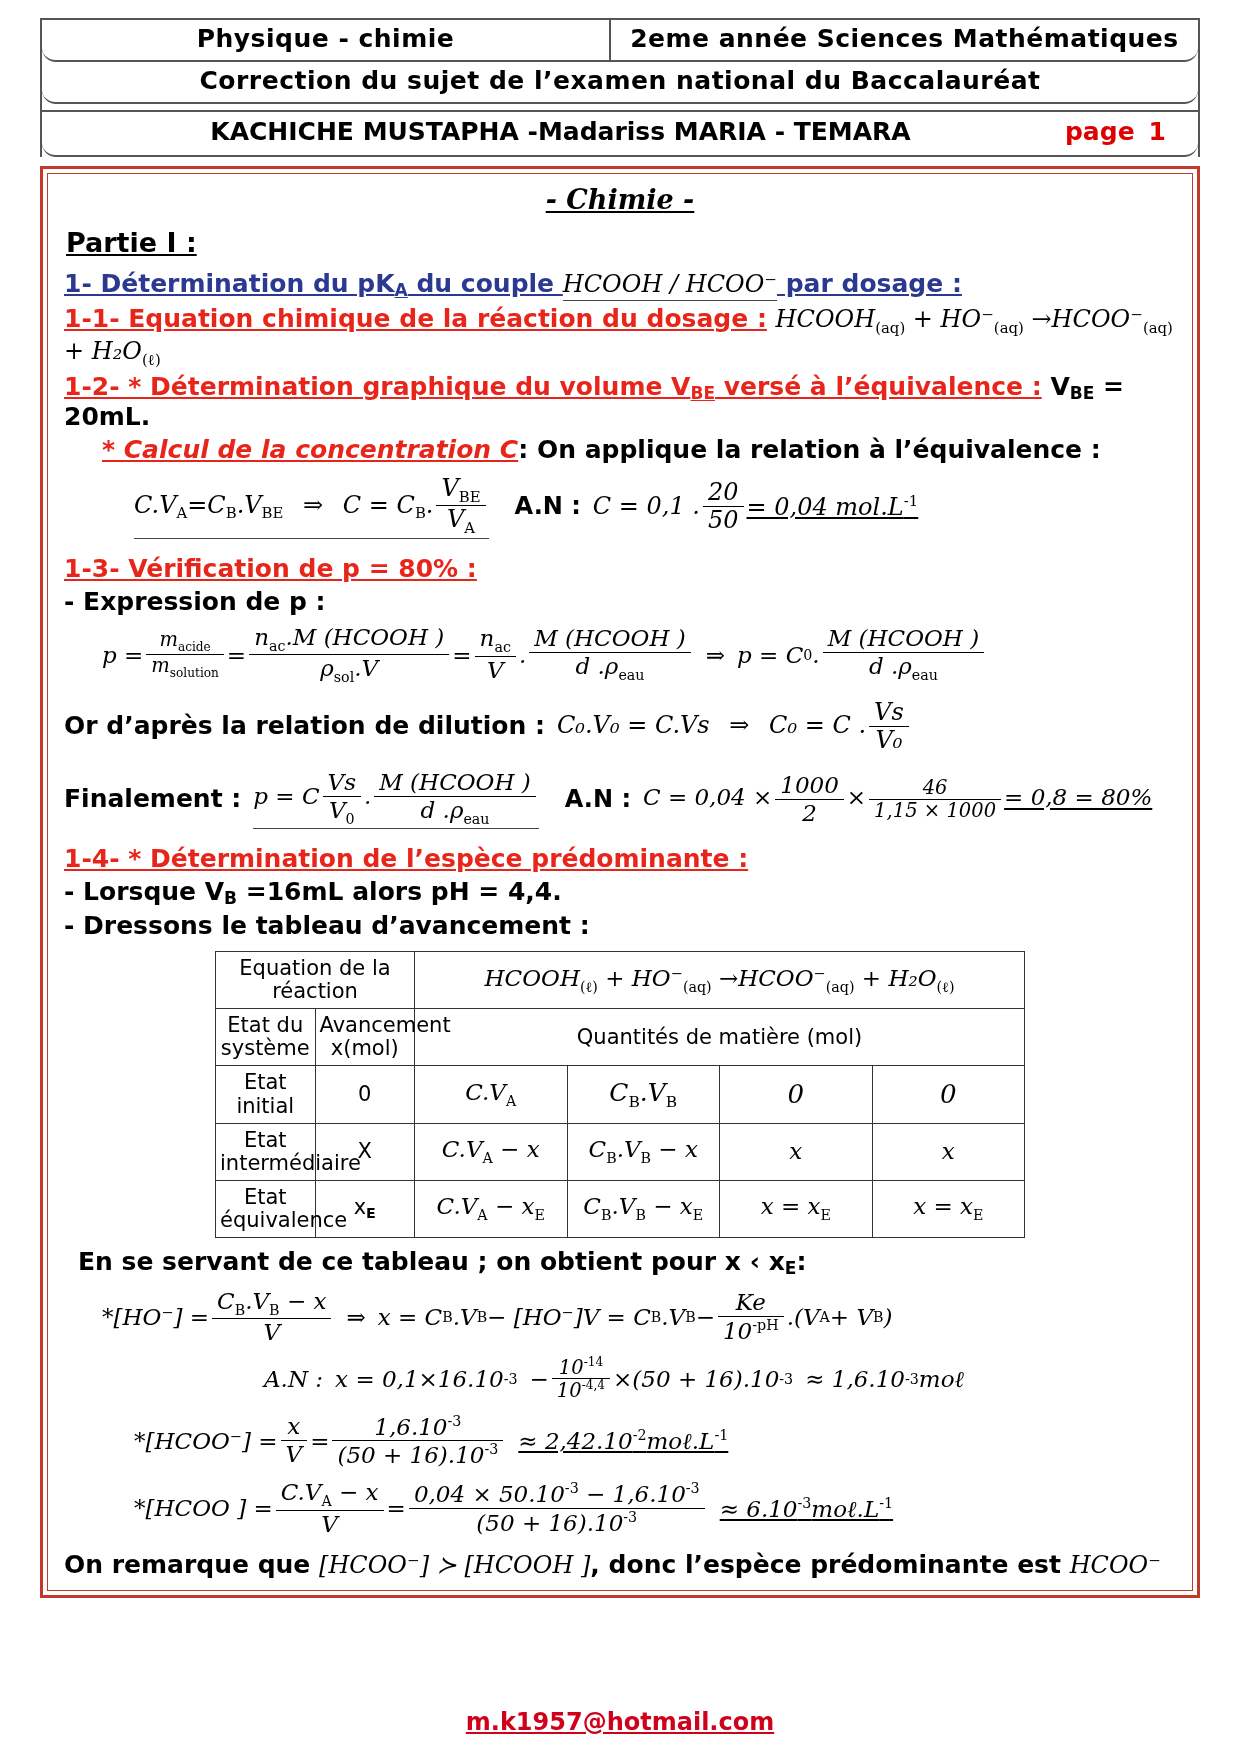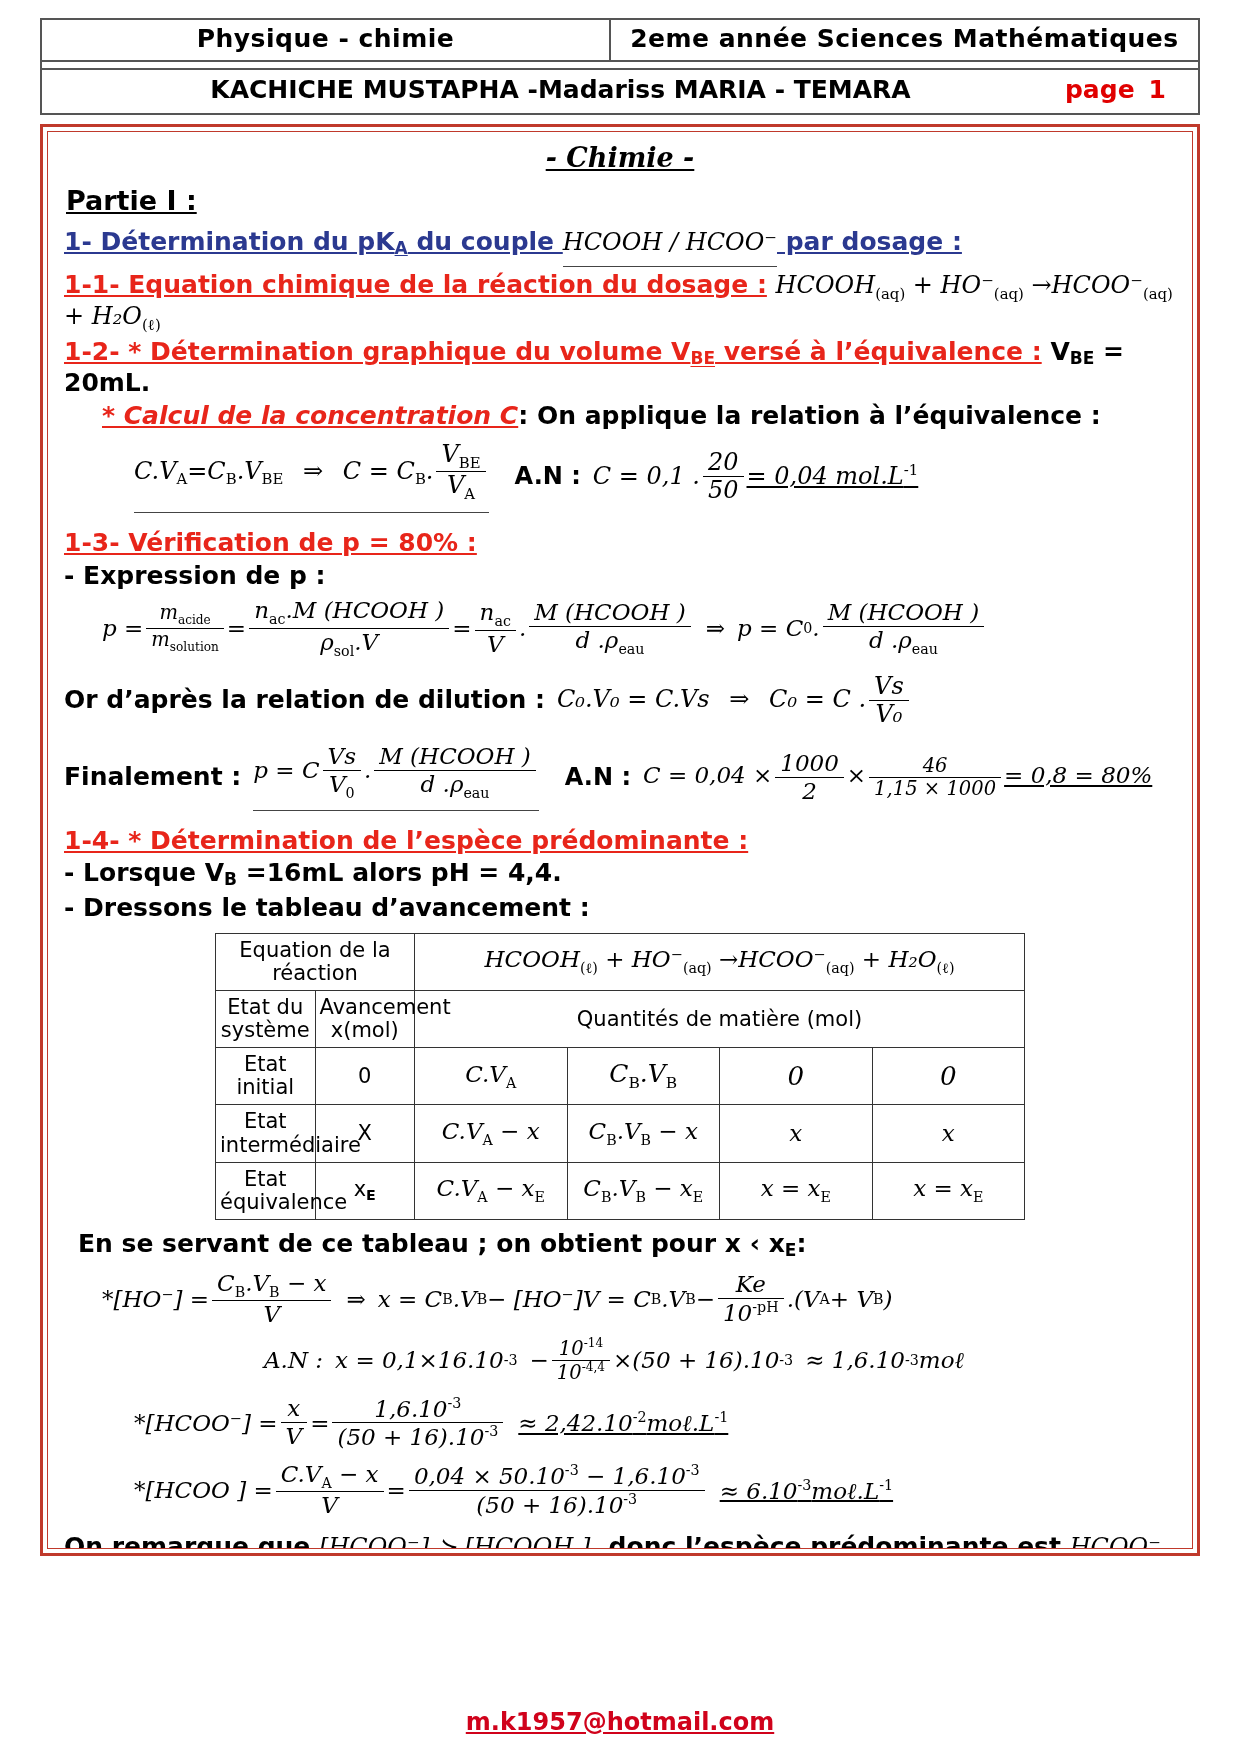--- a/index.html
+++ b/index.html
@@ -32,6 +32,7 @@
   .hdr-row {
     display: flex;
     border-bottom: 2px solid #555;
+    border-radius: 14px;
   }
   .hdr-cell {
     text-align: center;

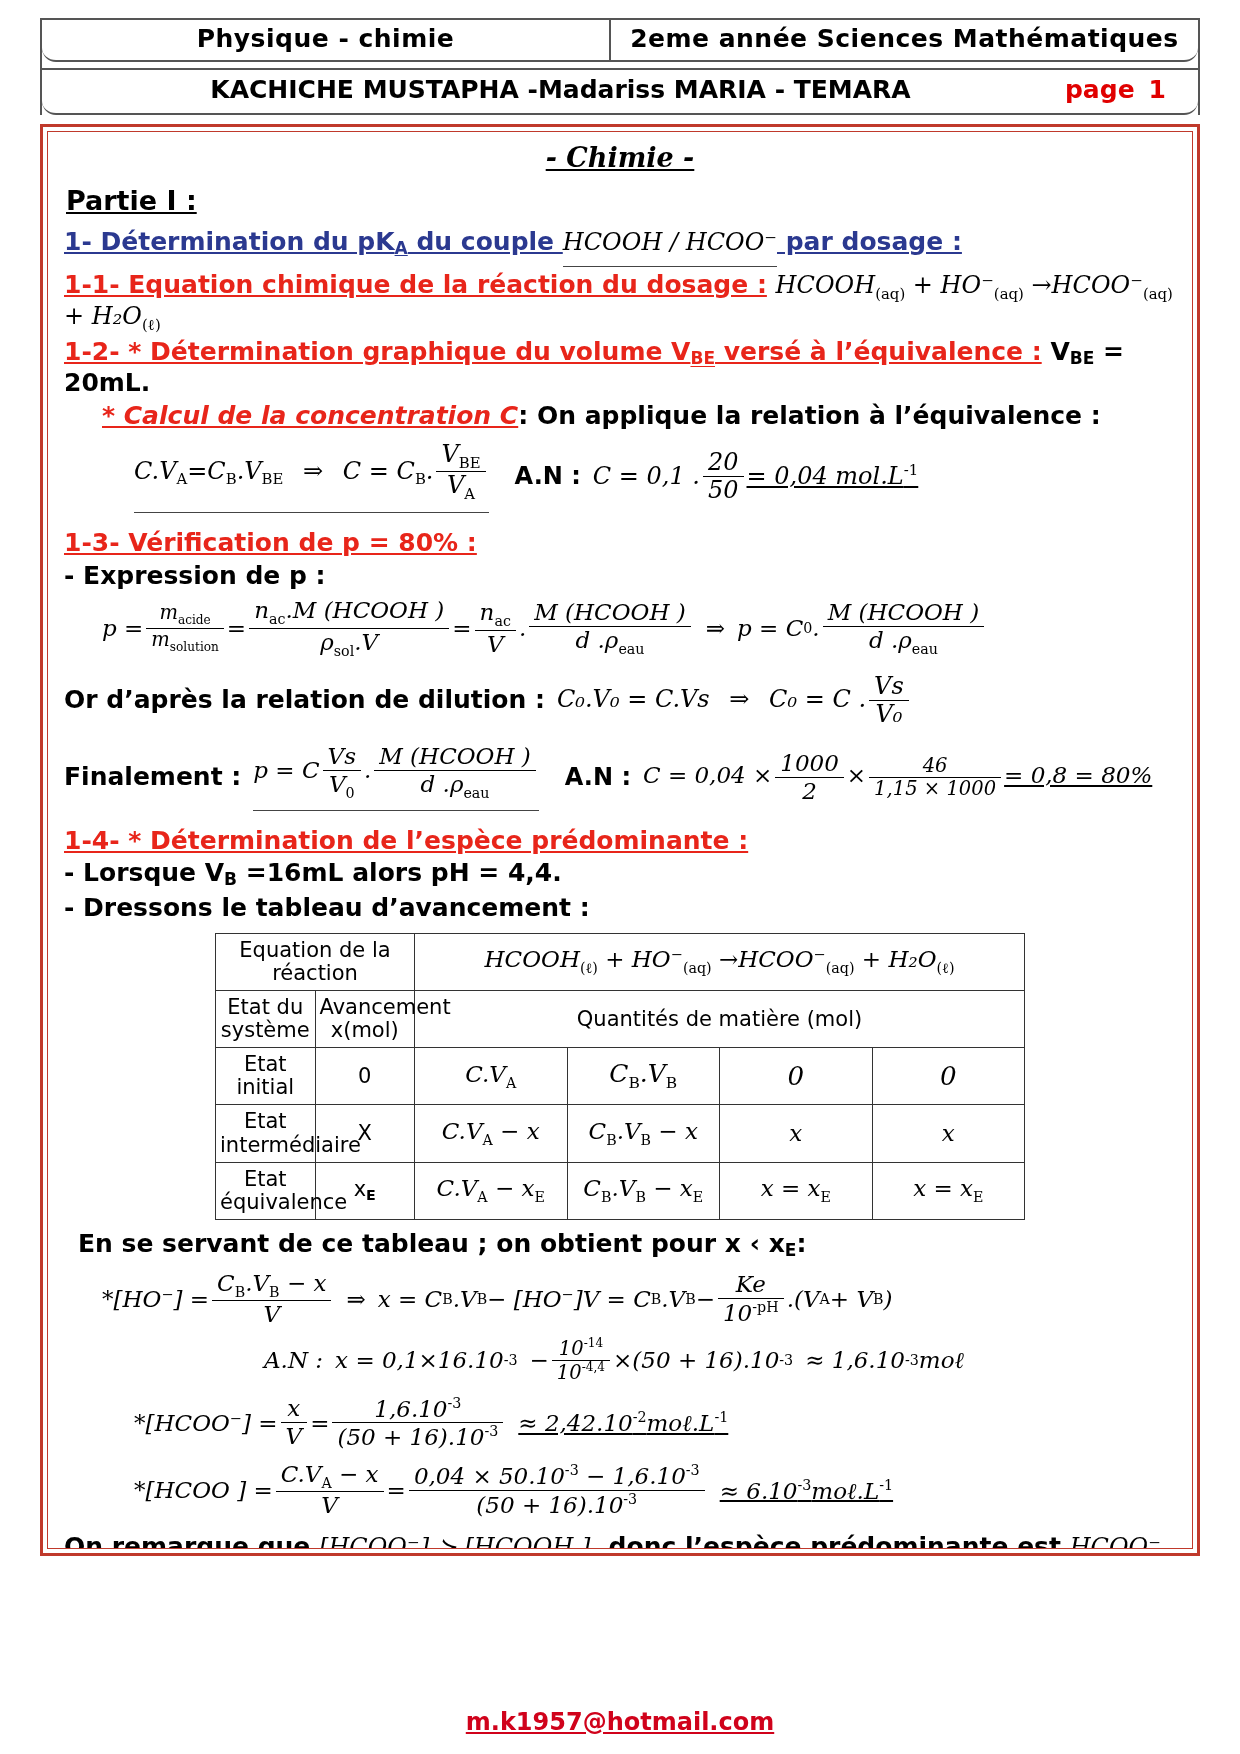--- a/index.html
+++ b/index.html
@@ -189,6 +189,9 @@
     <div class="hdr-row">
       <div class="hdr-cell hdr-left">Physique - chimie</div>
       <div class="hdr-cell hdr-right">2eme année Sciences Mathématiques</div>
+    </div>
+    <div class="hdr-row">
+      <div class="hdr-cell hdr-full">Correction du sujet de l’examen national du Baccalauréat</div>
     </div>
     <div class="hdr-sep"></div>
     <div class="hdr-row">

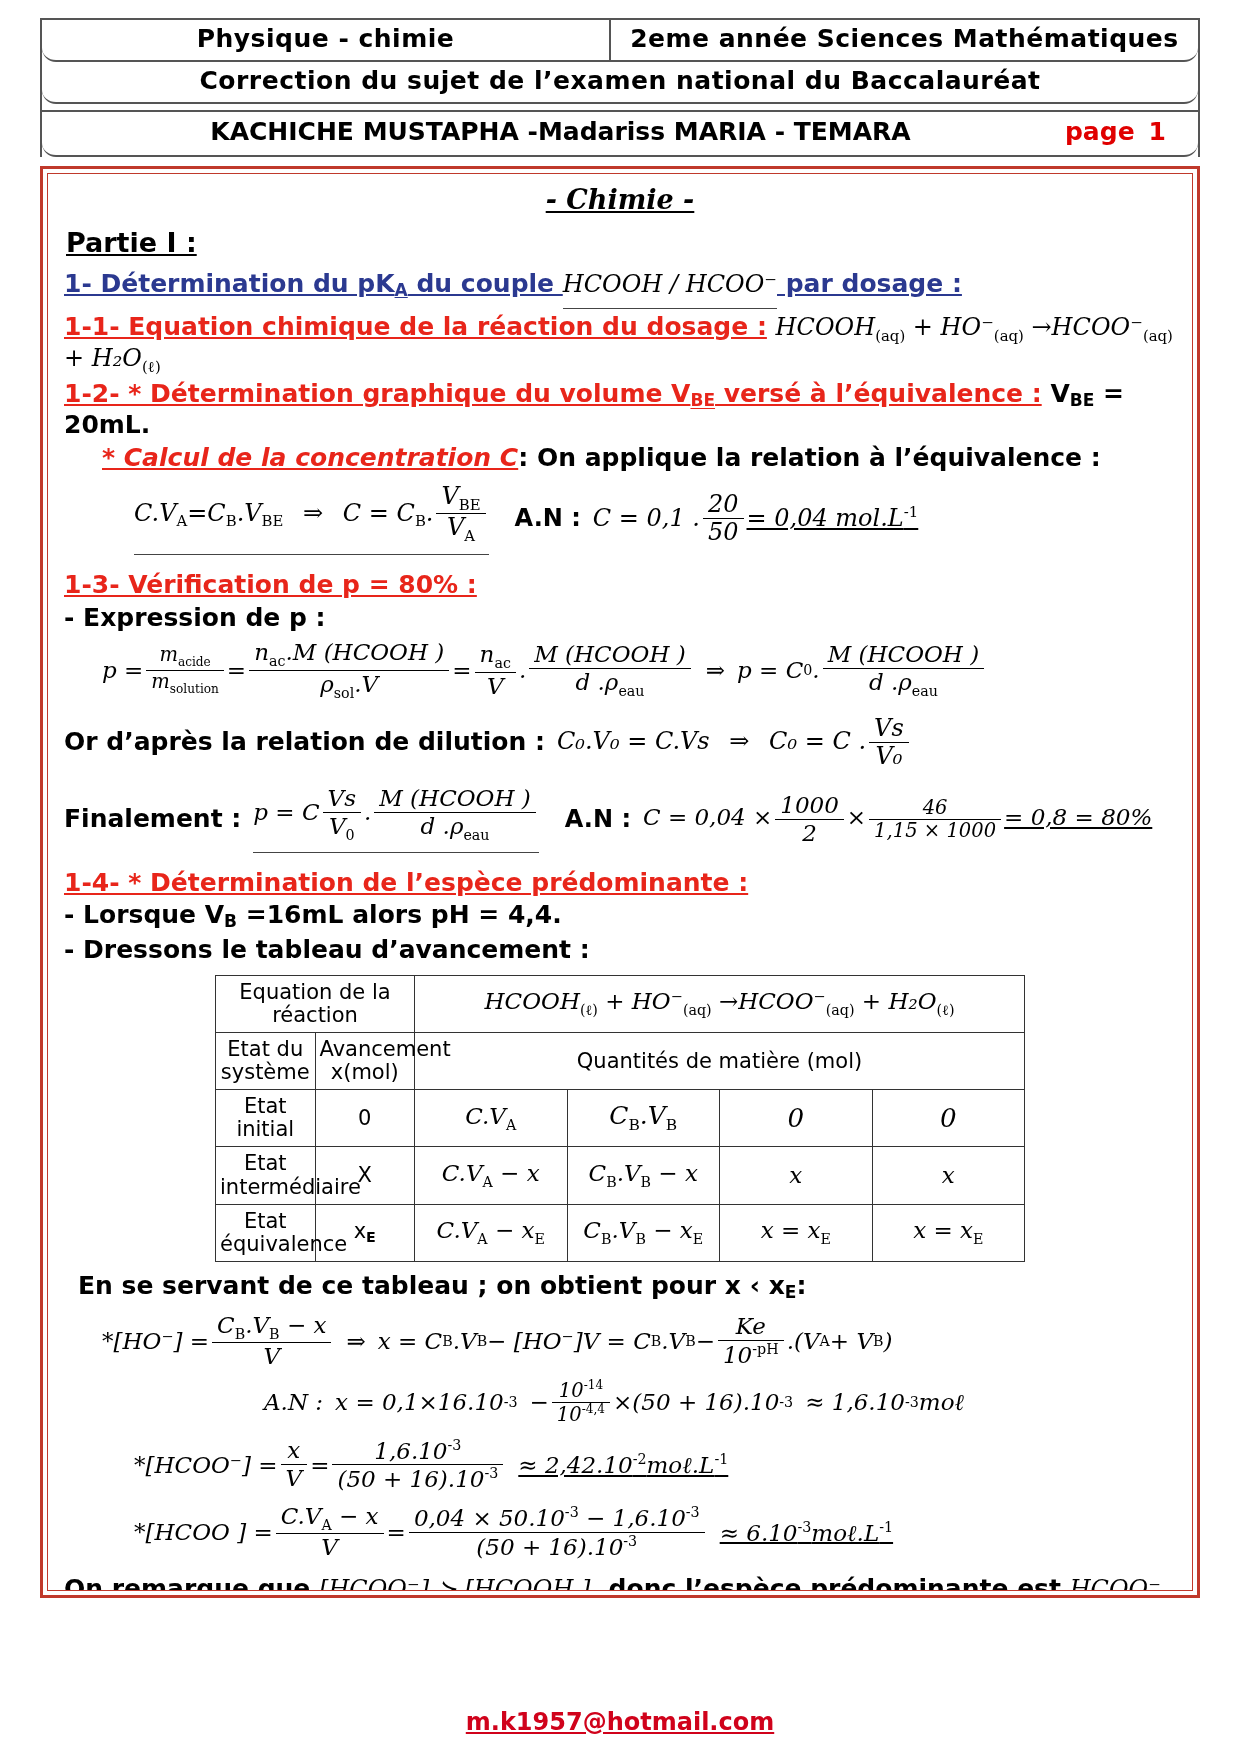--- a/index.html
+++ b/index.html
@@ -131,7 +131,7 @@
   .frac.sm { font-size: 85%; }
 
   .ul-res { text-decoration: underline; }
-  .box-ul { border-bottom: 1.7px solid #444; display: inline-block; padding-bottom: 9px; }
+  .box-ul { border-bottom: 1.7px solid #444; display: inline-block; padding-bottom: 1px; }
 
   .indent1 { margin-left: 38px; }
   .indent2 { margin-left: 70px; }

